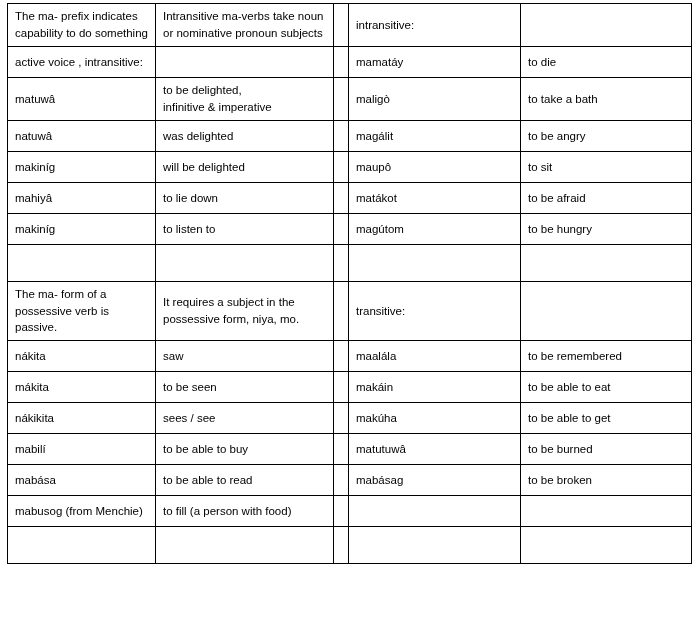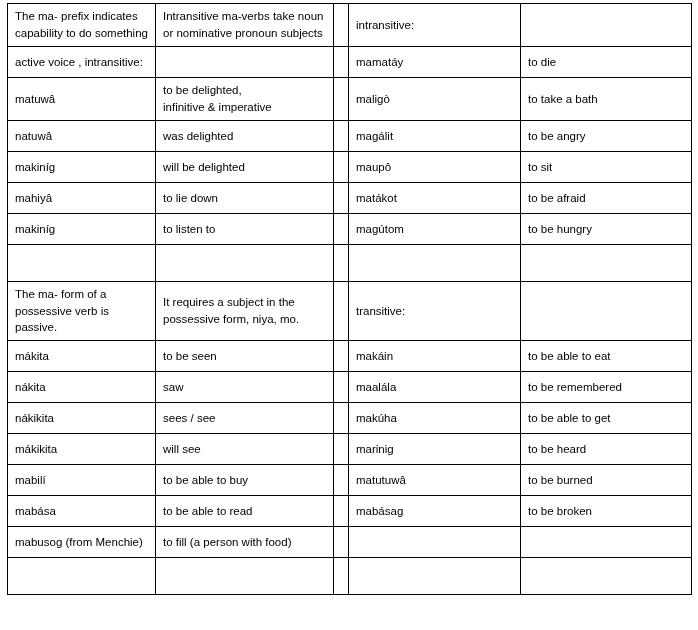--- a/index.html
+++ b/index.html
@@ -137,18 +137,18 @@
           <td class="note"></td>
         </tr>
         <tr class="r-std">
+          <td class="note">nákita</td>
+          <td class="note">saw</td>
+          <td class="gap-cell"></td>
+          <td class="note">maalála</td>
+          <td class="note">to be remembered</td>
+        </tr>
+        <tr class="r-std">
           <td class="note">mákita</td>
           <td class="note">to be seen</td>
           <td class="gap-cell"></td>
           <td class="note">makáin</td>
           <td class="note">to be able to eat</td>
-        </tr>
-        <tr class="r-std">
-          <td class="note">nákita</td>
-          <td class="note">saw</td>
-          <td class="gap-cell"></td>
-          <td class="note">maalála</td>
-          <td class="note">to be remembered</td>
         </tr>
         <tr class="r-std">
           <td class="note">nákikita</td>

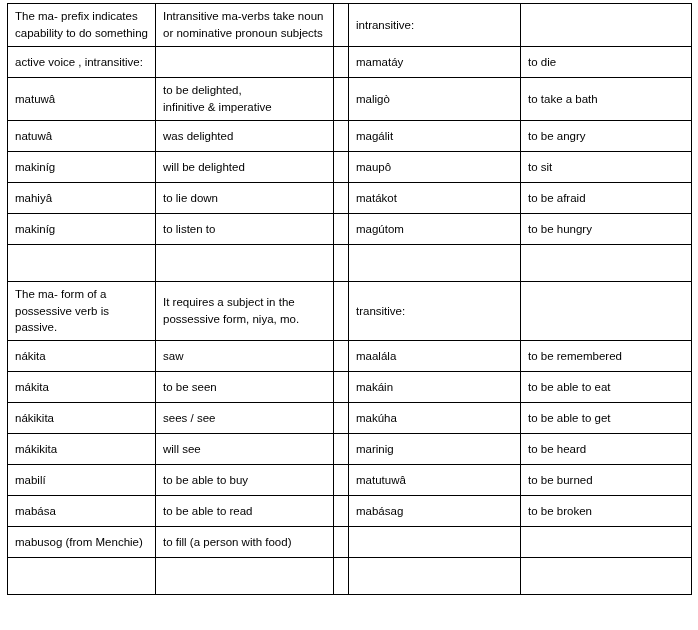--- a/index.html
+++ b/index.html
@@ -158,13 +158,6 @@
           <td class="note">to be able to get</td>
         </tr>
         <tr class="r-std">
-          <td class="note">mákikita</td>
-          <td class="note">will see</td>
-          <td class="gap-cell"></td>
-          <td class="note">marinig</td>
-          <td class="note">to be heard</td>
-        </tr>
-        <tr class="r-std">
           <td class="note">mabilí</td>
           <td class="note">to be able to buy</td>
           <td class="gap-cell"></td>

